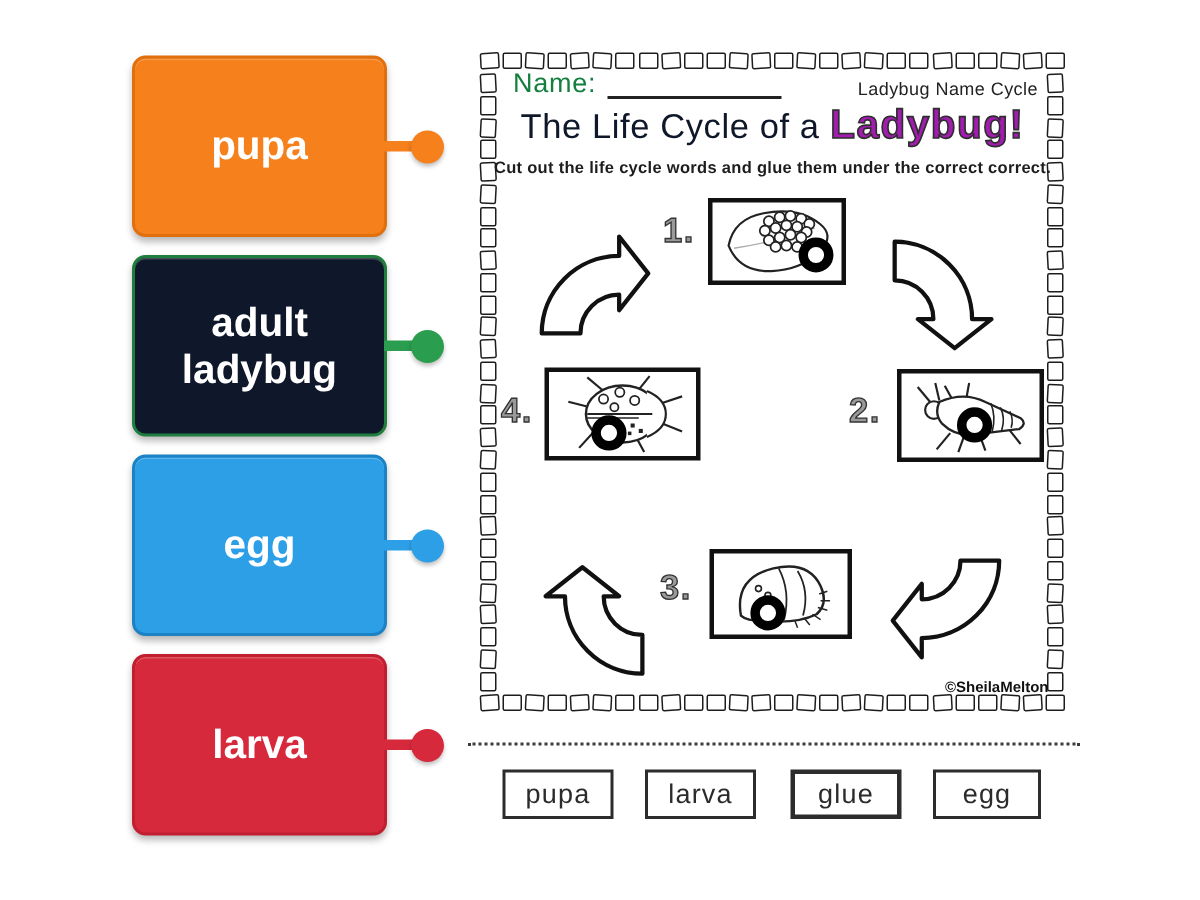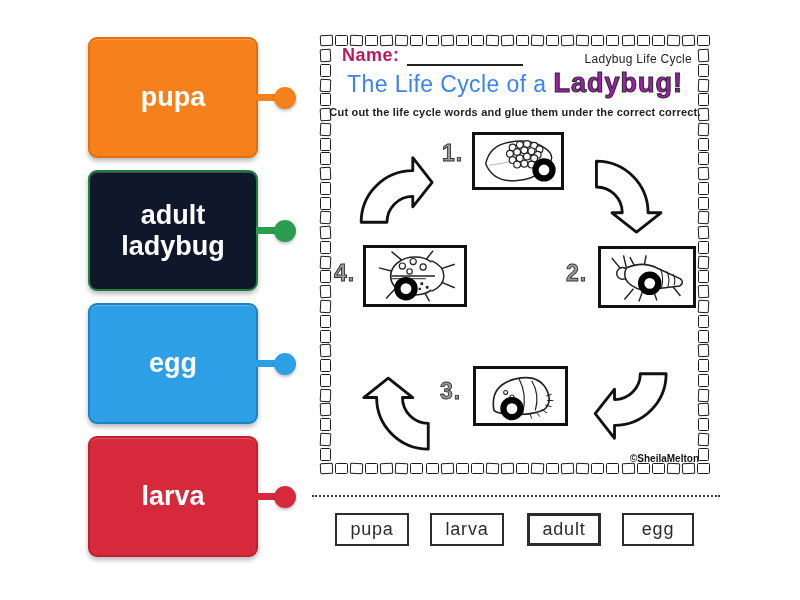--- a/index.html
+++ b/index.html
@@ -33,7 +33,7 @@
   .strip-left{left:2px;} .strip-right{right:2px;}
 
   .name-row{position:absolute;left:24px;top:13px;right:20px;display:flex;align-items:flex-end;}
-  .name-label{font-size:18px;font-weight:700;color:#be185d;letter-spacing:.5px;}
+  .name-label{font-size:18px;font-weight:400;color:#15803d;letter-spacing:.5px;}
   .name-line{display:inline-block;width:116px;border-bottom:2px solid #222;height:16px;margin-left:7px;}
   .corner-title{margin-left:auto;font-size:12px;color:#222;letter-spacing:.3px;}
 

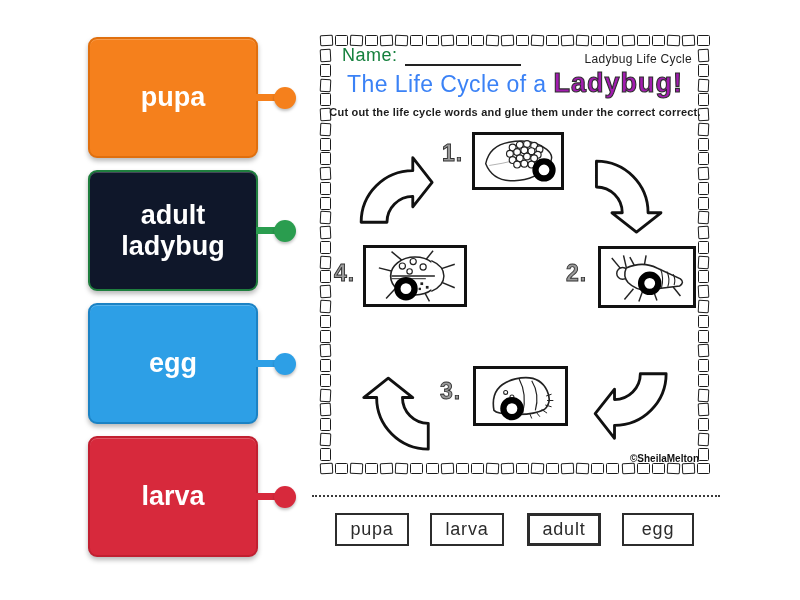--- a/index.html
+++ b/index.html
@@ -213,7 +213,7 @@
   <div class="name-row">
     <span class="name-label">Name:</span>
     <span class="name-line"></span>
-    <span class="corner-title">Ladybug Life Cycle</span>
+    <span class="corner-title">Ladybug Name Cycle</span>
   </div>
 
   <div class="title-row">

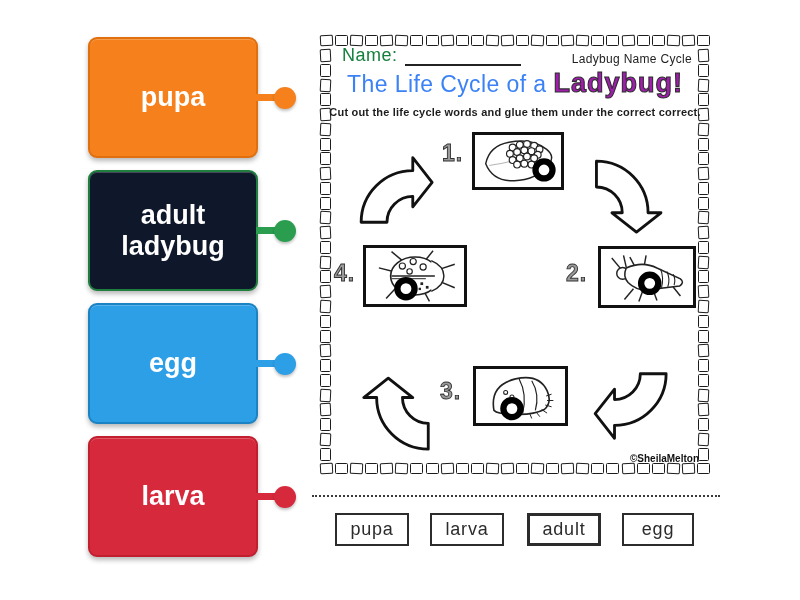--- a/index.html
+++ b/index.html
@@ -39,7 +39,7 @@
 
   .title-row{position:absolute;left:0;right:0;top:36px;display:flex;align-items:baseline;
     justify-content:center;gap:7px;white-space:nowrap;}
-  .title-regular{font-size:23px;color:#3b82f6;letter-spacing:.4px;}
+  .title-regular{font-size:23px;color:#0f172a;letter-spacing:.4px;}
   .title-fancy{font-size:27px;font-weight:700;color:#a21caf;letter-spacing:1px;
     -webkit-text-stroke:1.1px #2e2e2e;}
   .instructions{position:absolute;left:0;right:0;top:74px;text-align:center;

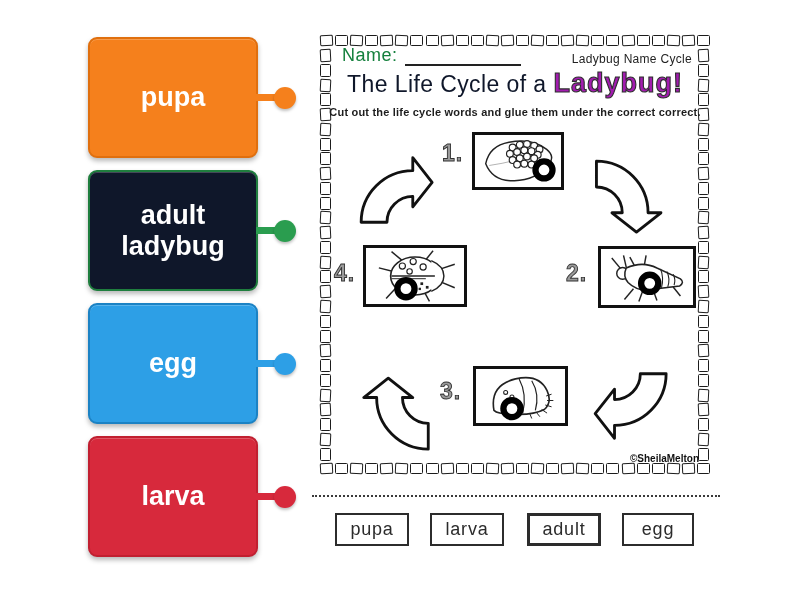--- a/index.html
+++ b/index.html
@@ -350,7 +350,7 @@
     <span>larva</span>
   </div>
 <div class="word-box thick" style="left:527px">
-    <span>adult</span>
+    <span>glue</span>
   </div>
 <div class="word-box" style="left:622px;width:72px">
     <span>egg</span>

